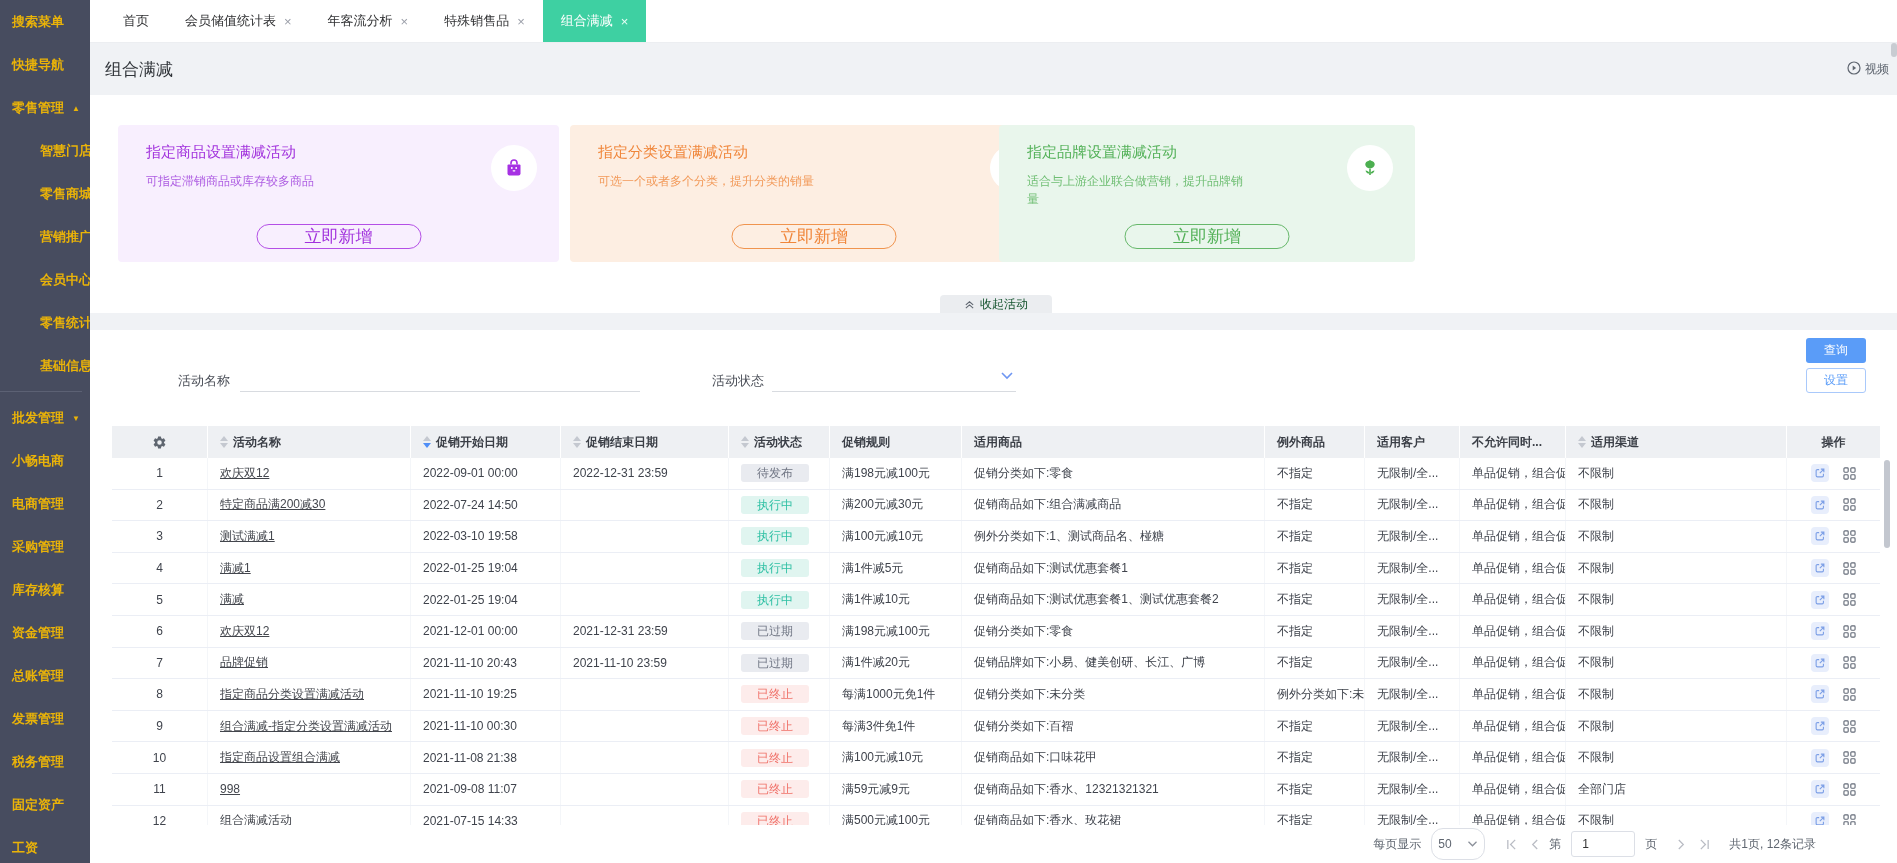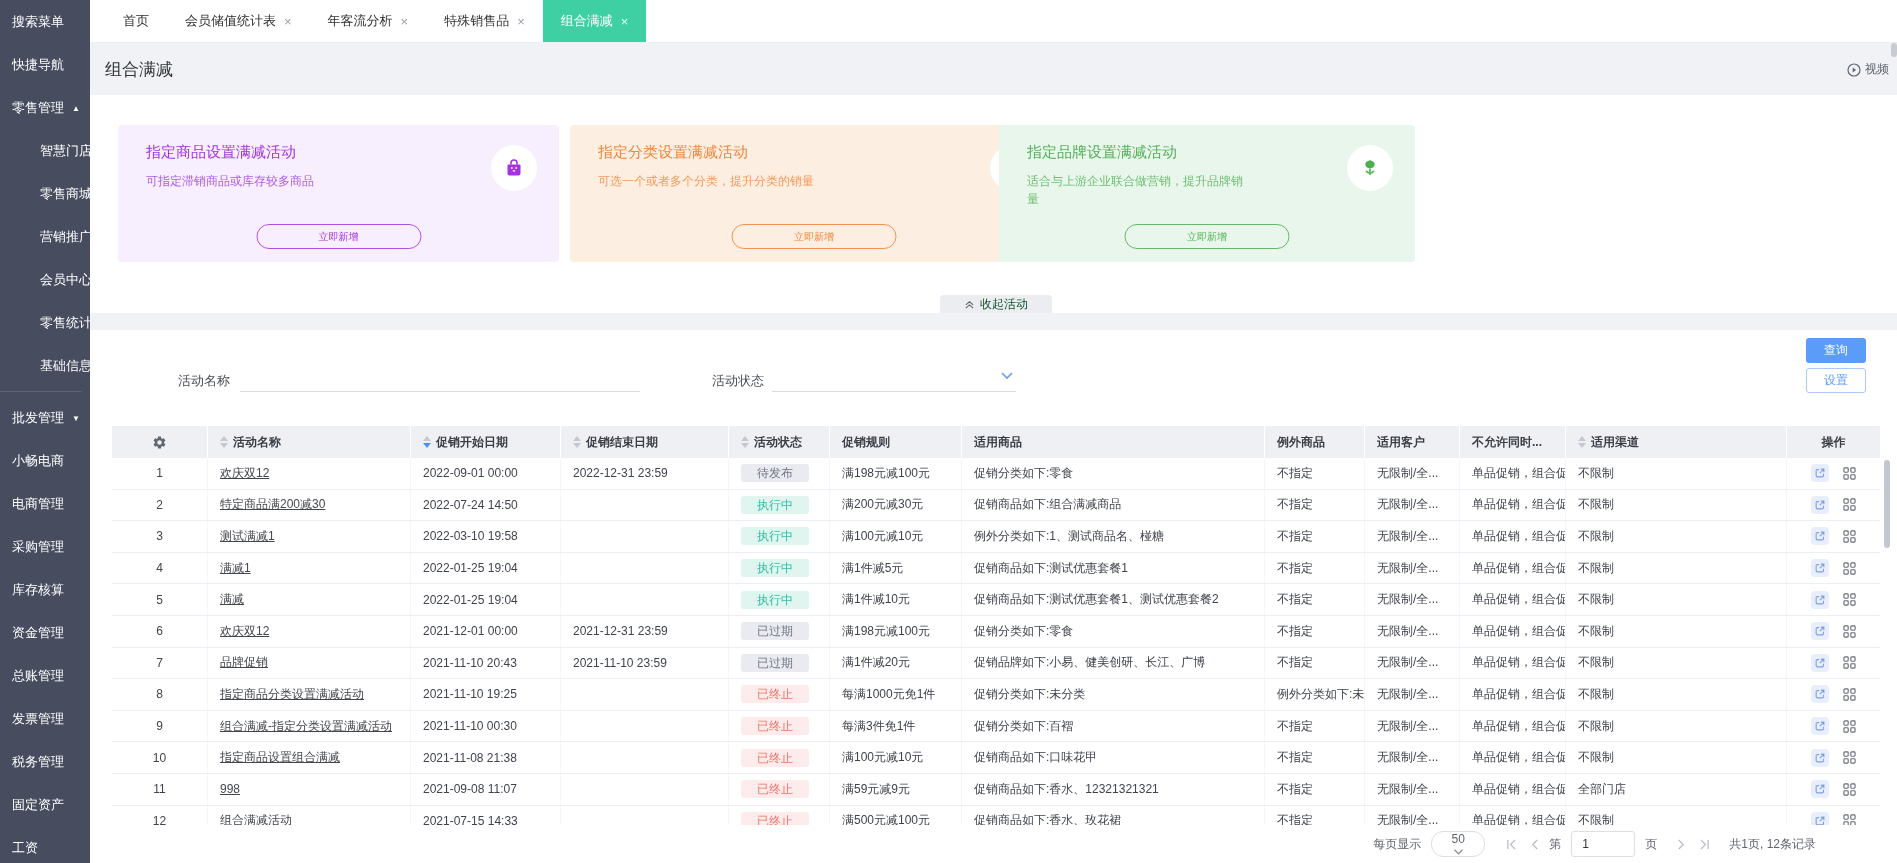--- a/index.html
+++ b/index.html
@@ -9,7 +9,7 @@
 
   
   .sidebar { position:absolute; left:0; top:0; width:90px; height:863px; background:#474c5f; overflow:hidden; z-index:5; }
-  .side-item { height:43px; line-height:43px; padding-left:12px; color:#ffffff; font-size:13px; cursor:pointer; white-space:nowrap; }
+  .side-item { height:43px; line-height:43px; padding-left:12px; color:#eab308; font-size:13px; cursor:pointer; white-space:nowrap;font-weight:bold; }
   .side-item.sub { padding-left:40px; }
   .side-item.divider { height:1px; line-height:1px; padding:0; margin:4px 8px 4px 0; background:#5c6174; cursor:default; }
   .side-item .arrow { font-size:8px; margin-left:8px; vertical-align:1px; }

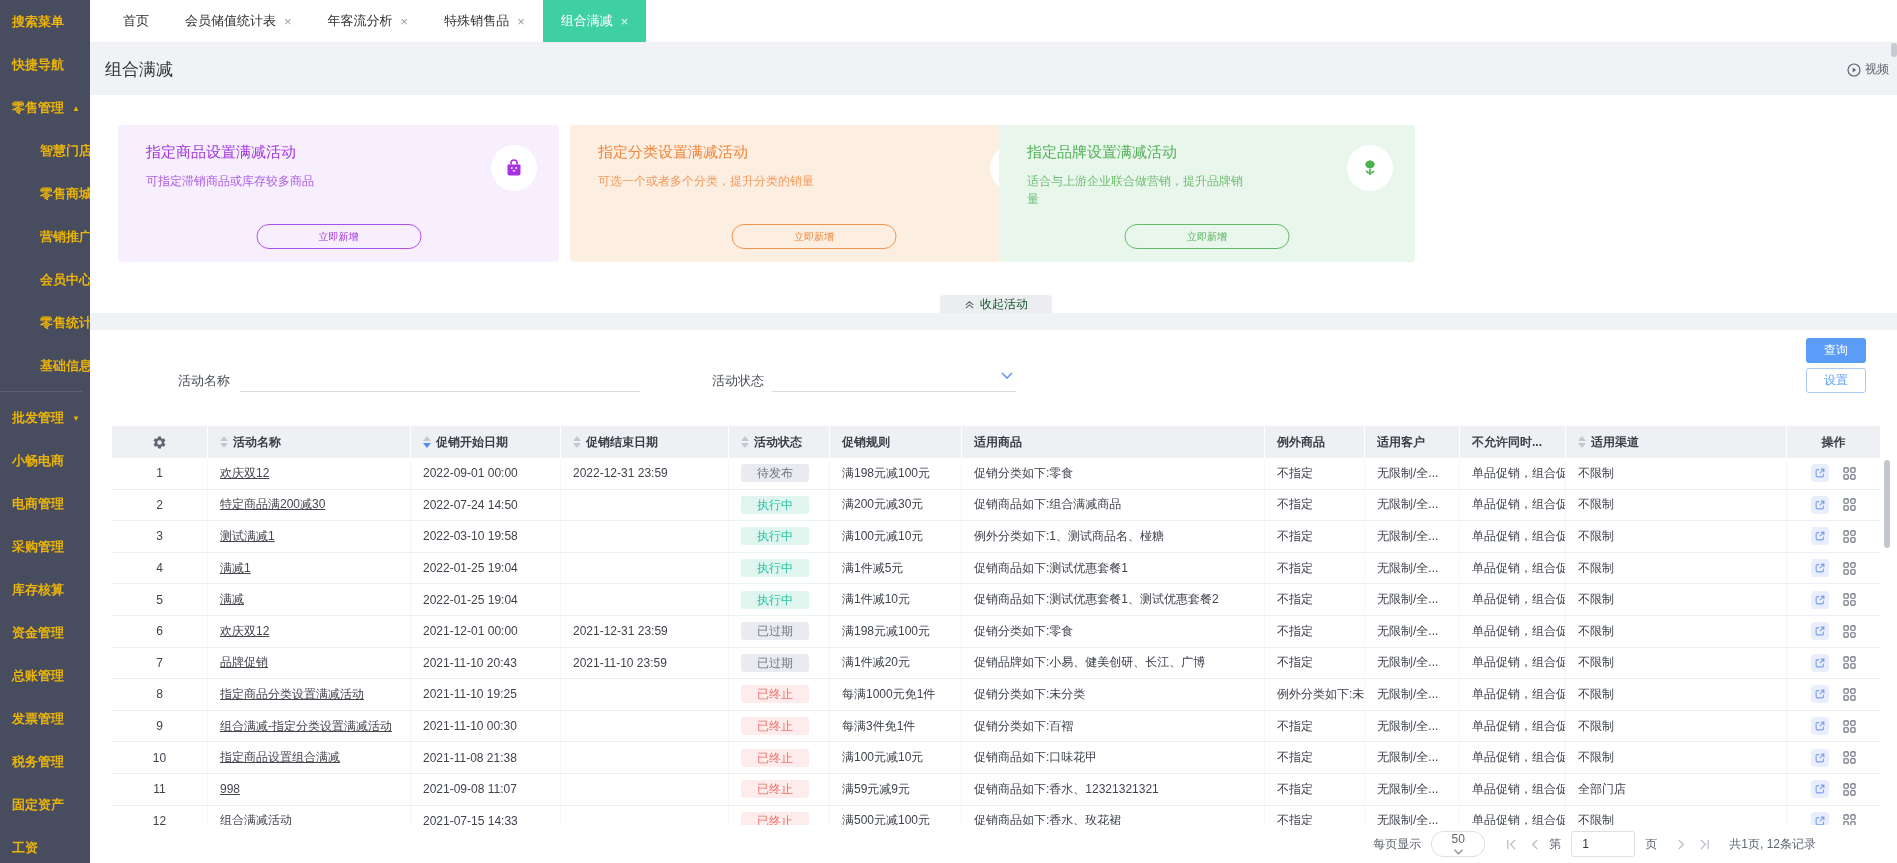--- a/index.html
+++ b/index.html
@@ -24,7 +24,7 @@
   
   .pageheader { position:absolute; left:90px; top:43px; width:1807px; height:52px; background:#f0f2f5; }
   .page-title { position:absolute; left:15px; top:15px; font-size:17px; color:#2f3338; }
-  .video-link { position:absolute; right:8px; top:18px; display:flex; align-items:center; gap:4px; color:#5f6670; font-size:12px; cursor:pointer; }
+  .video-link { position:absolute; right:8px; top:18px; display:flex; gap:4px; color:#5f6670; font-size:12px; cursor:pointer; }
   .page-scroll-dot { position:absolute; right:0; top:0; width:6px; height:14px; background:#c8ccd2; border-radius:3px; }
 
   

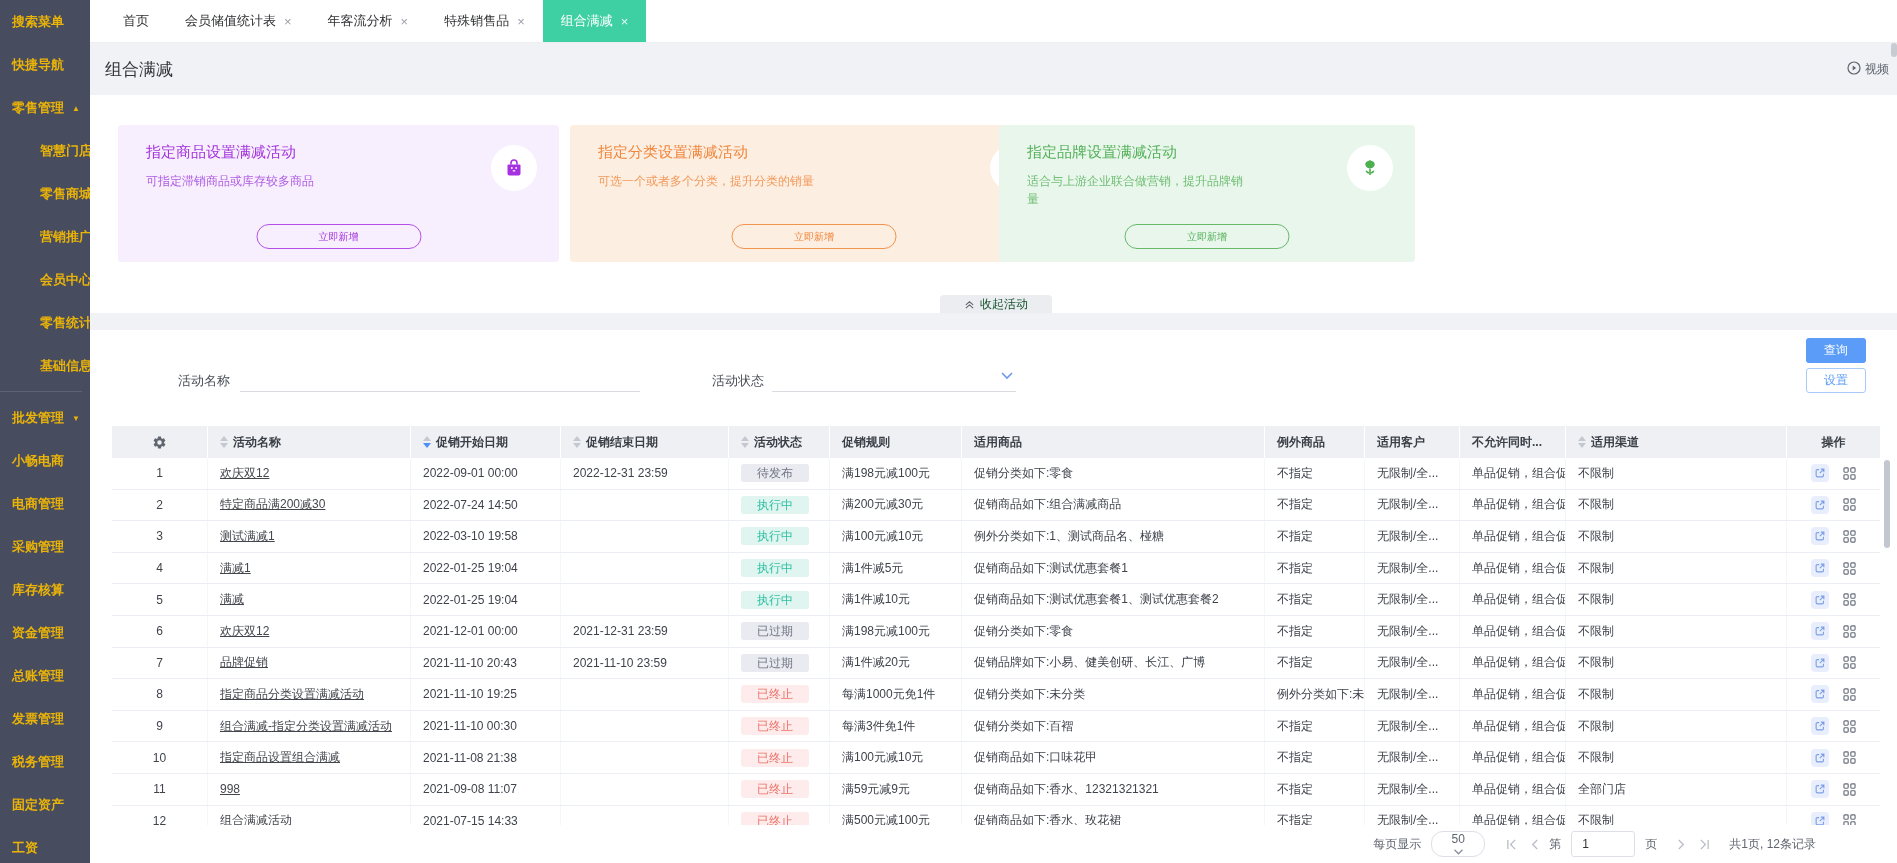--- a/index.html
+++ b/index.html
@@ -38,7 +38,7 @@
   .purple .promo-title { color:#a233dd; } .purple .promo-desc { color:#ad5ce2; }
   .orange .promo-title { color:#f0863a; } .orange .promo-desc { color:#f29a5a; }
   .green  .promo-title { color:#53b158; } .green  .promo-desc { color:#6fbe73; }
-  .promo-btn { position:absolute; left:50%; transform:translateX(-50%); bottom:13px; width:165px; height:25px; line-height:23px; text-align:center; border-radius:13px; background:transparent; font-size:10px; cursor:pointer; }
+  .promo-btn { position:absolute; left:50%; transform:translateX(-50%); bottom:13px; width:165px; height:25px; line-height:23px; text-align:center; border-radius:13px; background:transparent; font-size:17px; cursor:pointer; }
   .purple .promo-btn { border:1px solid #b44fe6; color:#a233dd; }
   .orange .promo-btn { border:1px solid #f0944e; color:#f0863a; }
   .green  .promo-btn { border:1px solid #67b86b; color:#53b158; }

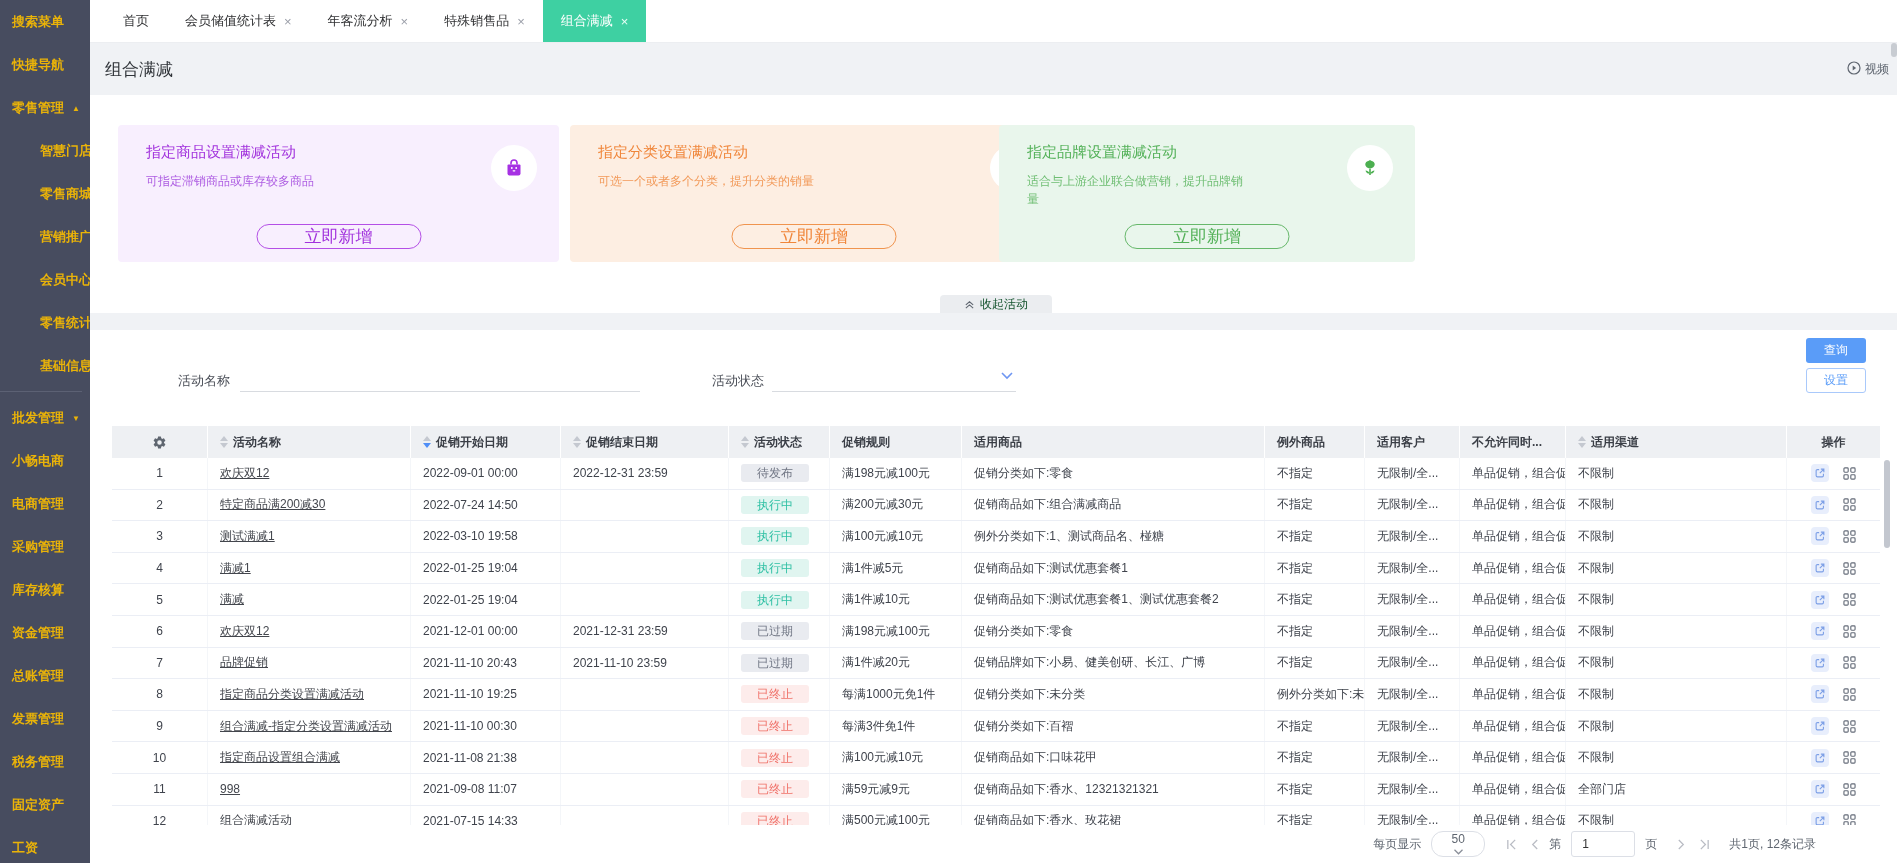--- a/index.html
+++ b/index.html
@@ -84,7 +84,7 @@
 
   
   .pagination { position:absolute; left:0; top:495px; width:1807px; height:38px; background:#fff; display:flex; align-items:center; justify-content:flex-end; gap:10px; padding-right:81px; color:#5f6670; z-index:3; }
-  .pg-select { width:54px; height:26px; border:1px solid #dcdfe6; border-radius:12px; display:flex; align-items:center; justify-content:space-between; padding:0 6px; cursor:pointer; color:#5f6670;flex-direction:column; }
+  .pg-select { width:54px; height:32px; border:1px solid #dcdfe6; border-radius:12px; display:flex; align-items:center; justify-content:space-between; padding:0 6px; cursor:pointer; color:#5f6670; }
   .pg-nav { display:flex; align-items:center; gap:12px; margin-left:10px; color:#b9bcc4; }
   .pg-nav span { cursor:pointer; display:flex; align-items:center; }
   .pg-input { width:64px; height:26px; border:1px solid #dcdfe6; border-radius:3px; text-align:left; padding-left:10px; font-size:12px; color:#333; outline:none; }

